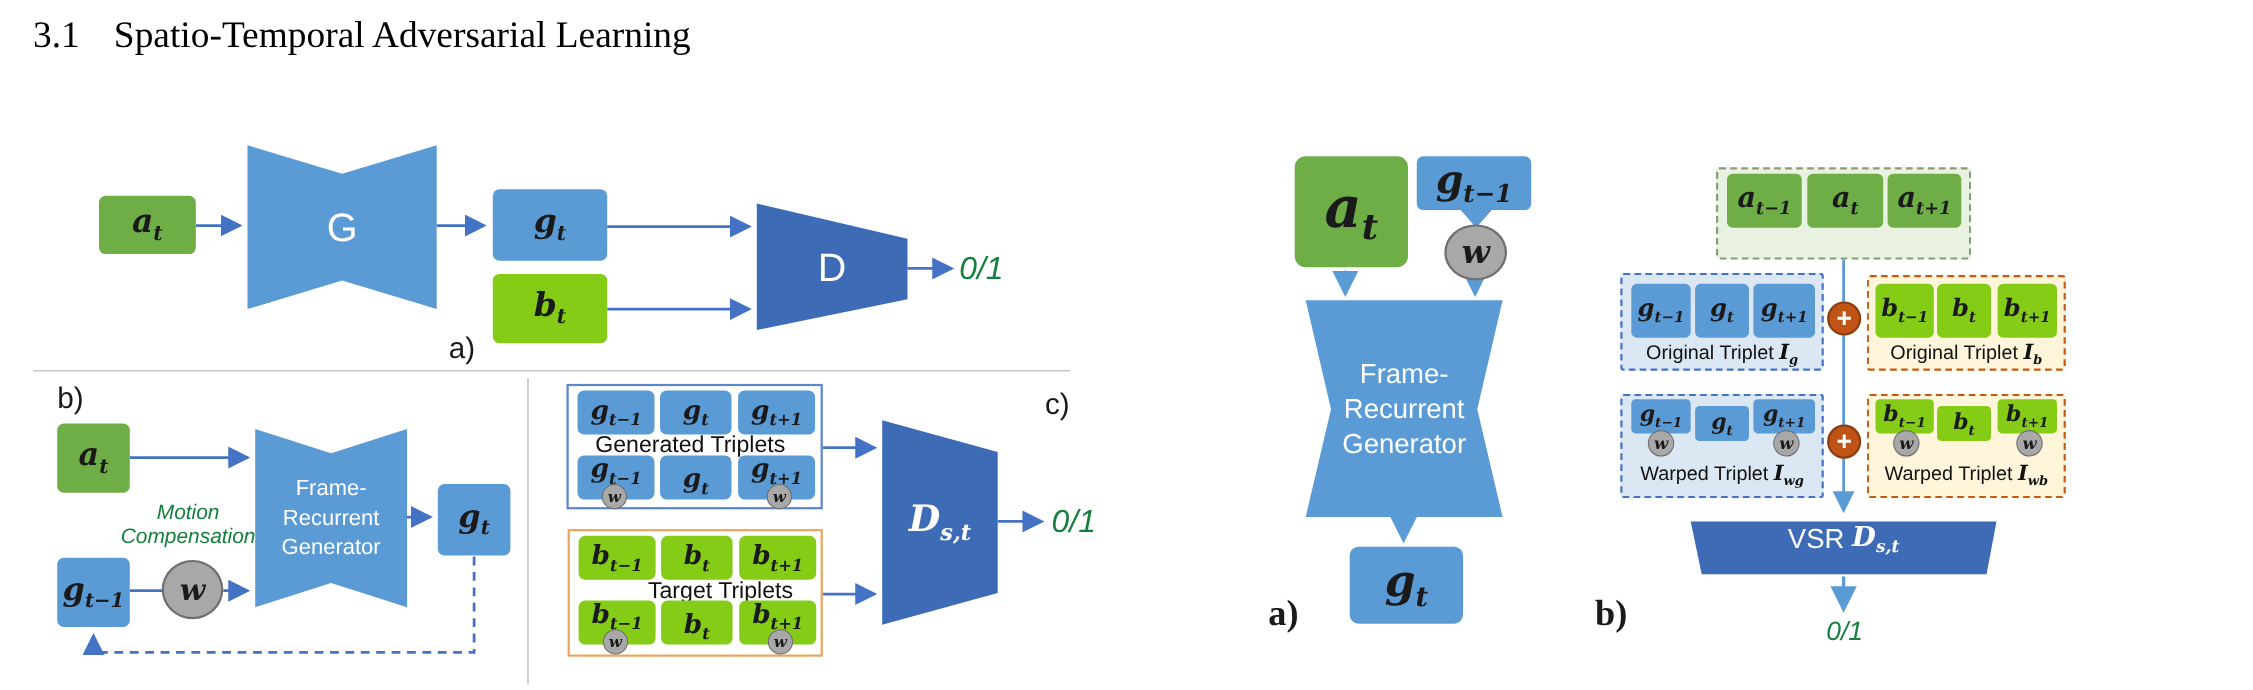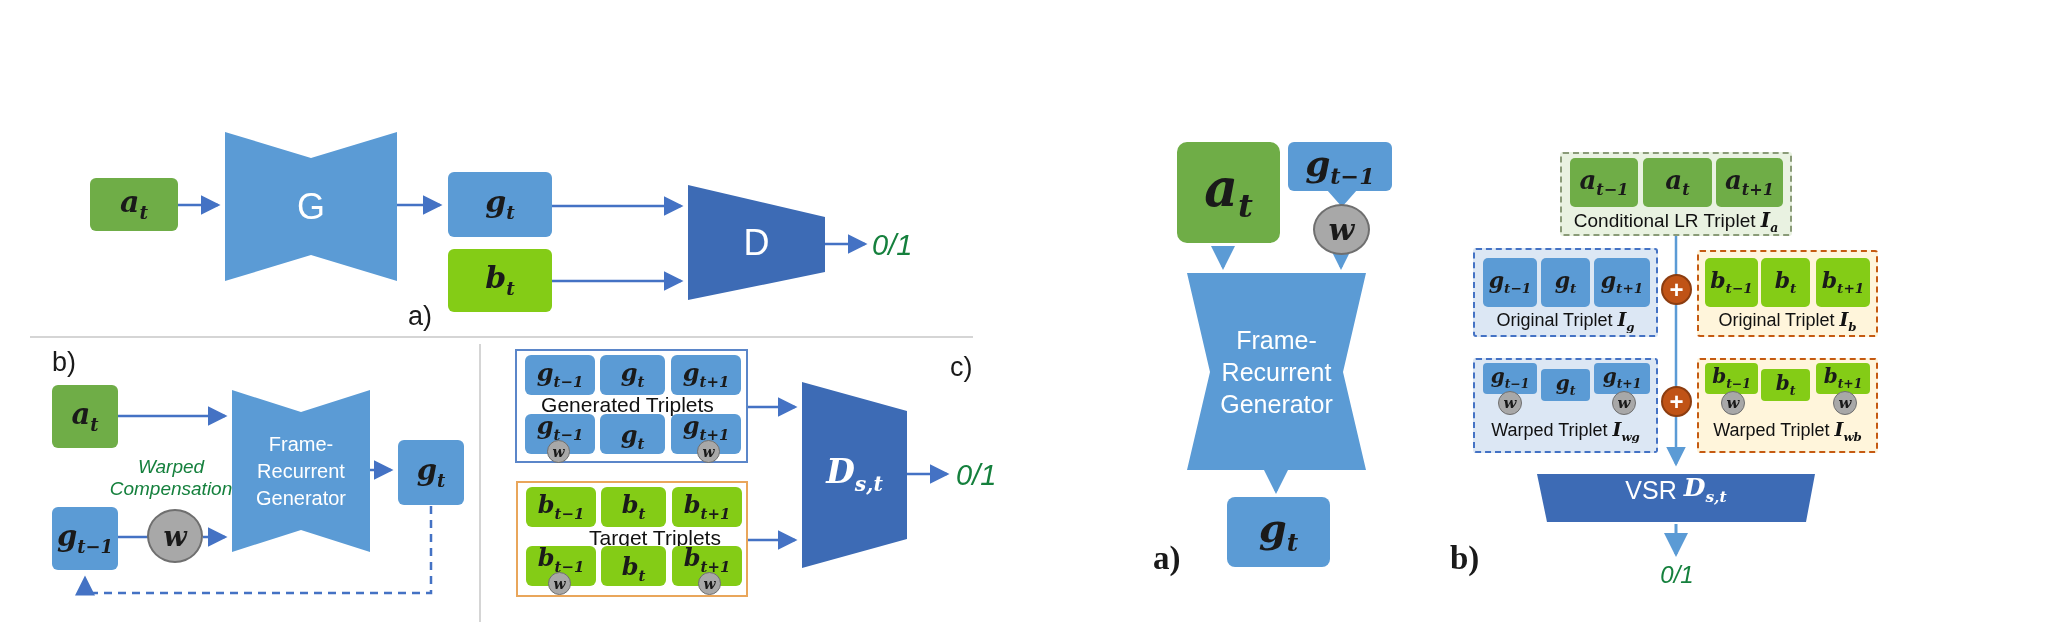--- a/index.html
+++ b/index.html
@@ -39,6 +39,9 @@
 
 <div class="stage">
 
+  <div class="heading">
+    <span class="num">3.1</span><span class="ttl">Spatio-Temporal Adversarial Learning</span>
+  </div>
 
   <svg class="layer" width="2048" height="627" viewBox="0 0 2048 627">
     <defs>

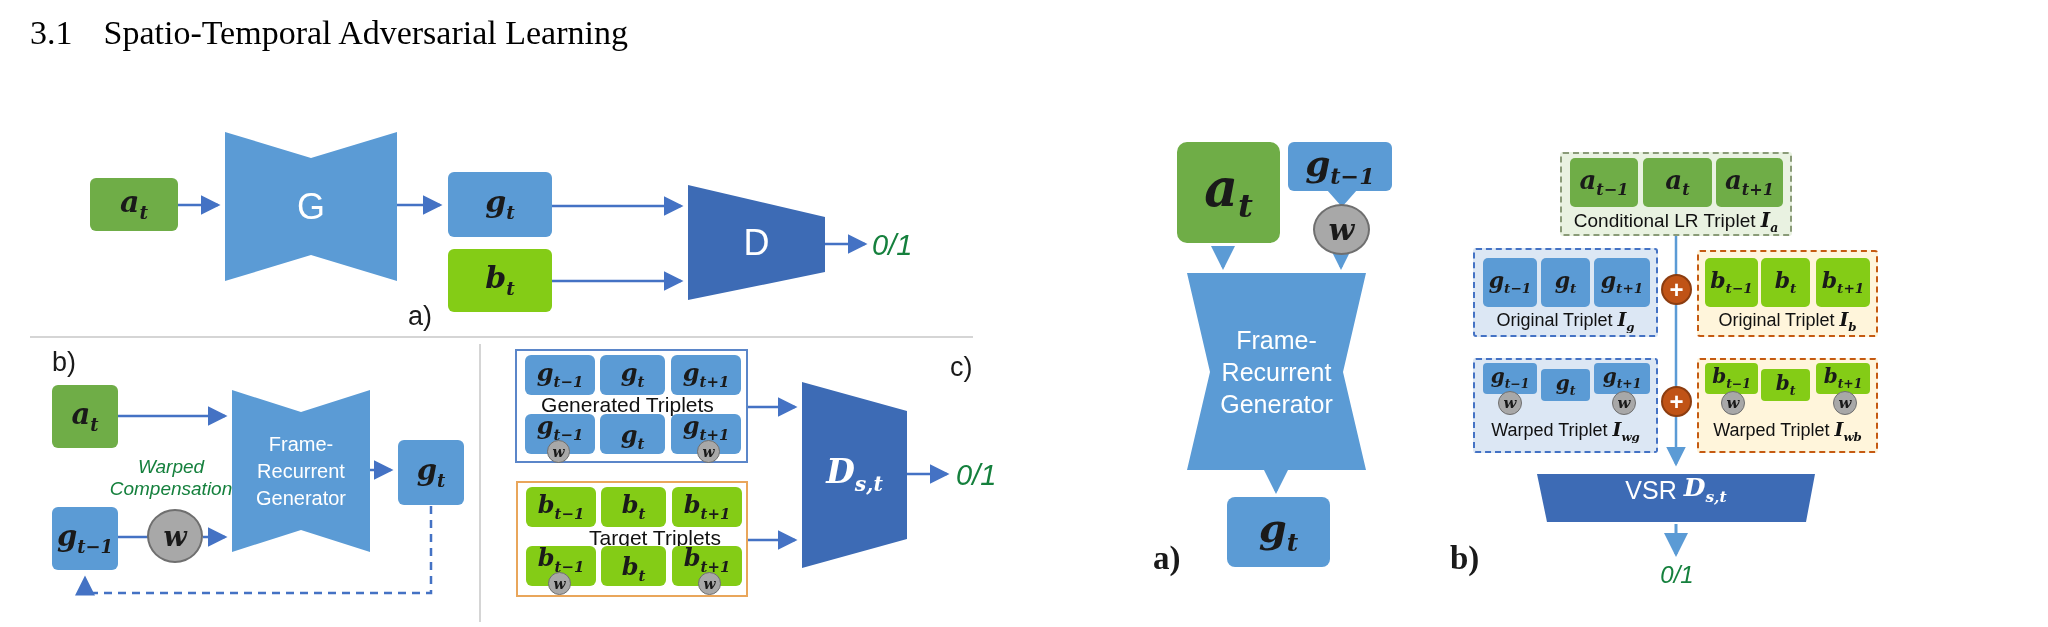--- a/index.html
+++ b/index.html
@@ -213,9 +213,6 @@
   <div class="chip green" style="left:1716px;top:158px;width:67px;height:49px;font-size:26px;border-radius:5px;">
     <span class="math"><span>a</span><sub>t+1</sub></span>
   </div>
-  <div class="ctr-label" style="left:1560px;top:210px;width:232px;font-size:19px;">
-    <span>Conditional LR Triplet</span>&nbsp;<span class="math" style="font-size:20px;"><span>I</span><sub>a</sub></span>
-  </div>
 
   <div class="container" style="left:1473px;top:248px;width:185px;height:89px;background:#DCE7F4;border:2px dashed #4472C4;border-radius:3px;"></div>
   <div class="chip blue" style="left:1483px;top:258px;width:54px;height:49px;font-size:22px;border-radius:5px;">

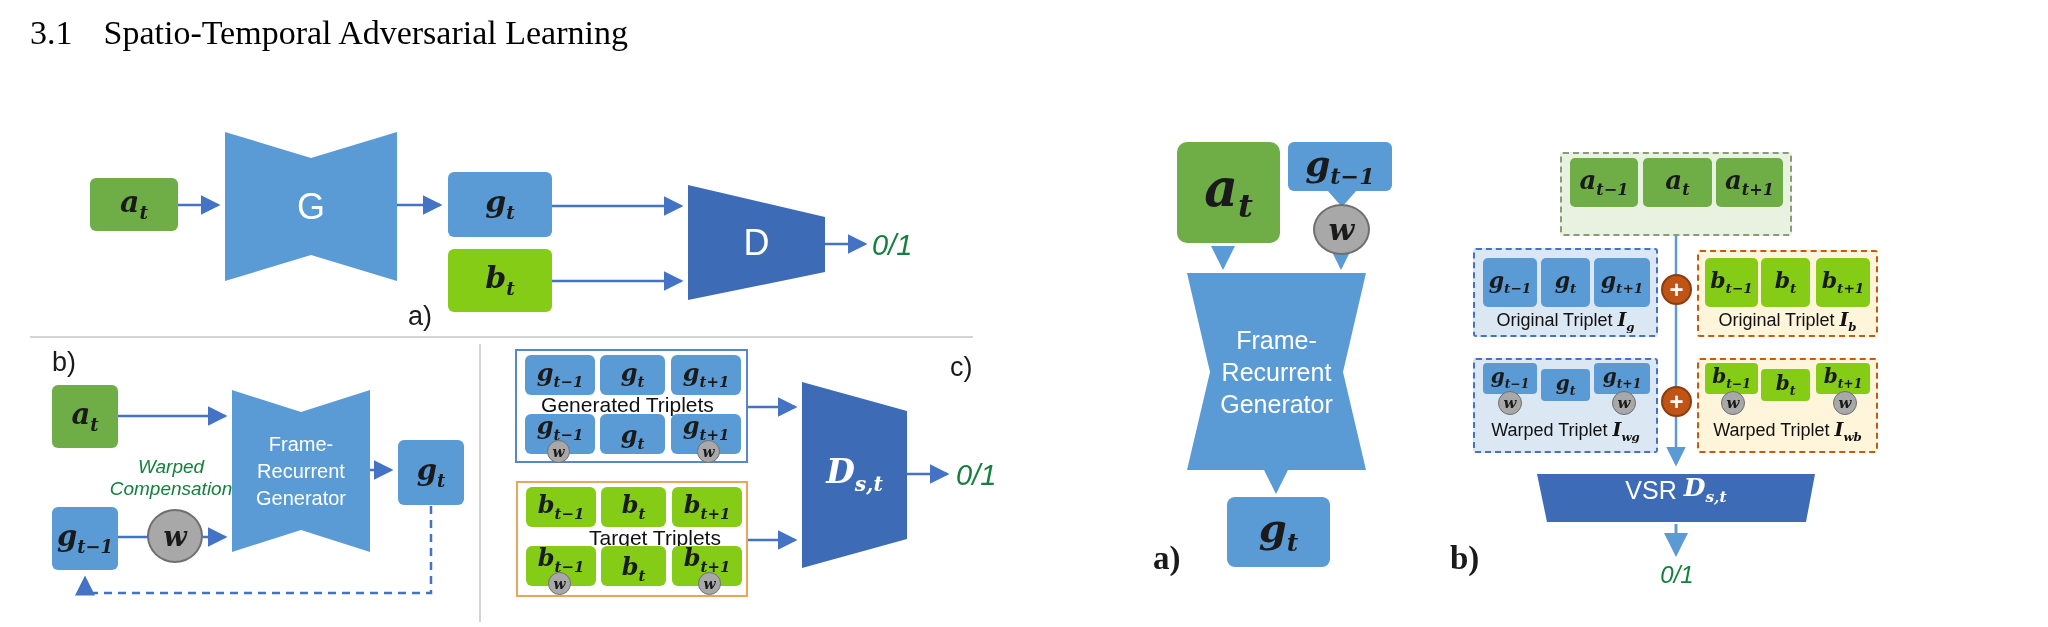--- a/index.html
+++ b/index.html
@@ -106,7 +106,7 @@
     <span class="math"><span>a</span><sub>t</sub></span>
   </div>
   <div class="plain" style="left:95px;top:456px;width:152px;text-align:center;font-size:19px;line-height:22px;white-space:normal;">
-    <div>Warped</div>
+    <div>Motion</div>
     <div>Compensation</div>
   </div>
   <div class="chip blue" style="left:52px;top:507px;width:66px;height:63px;font-size:29px;">

